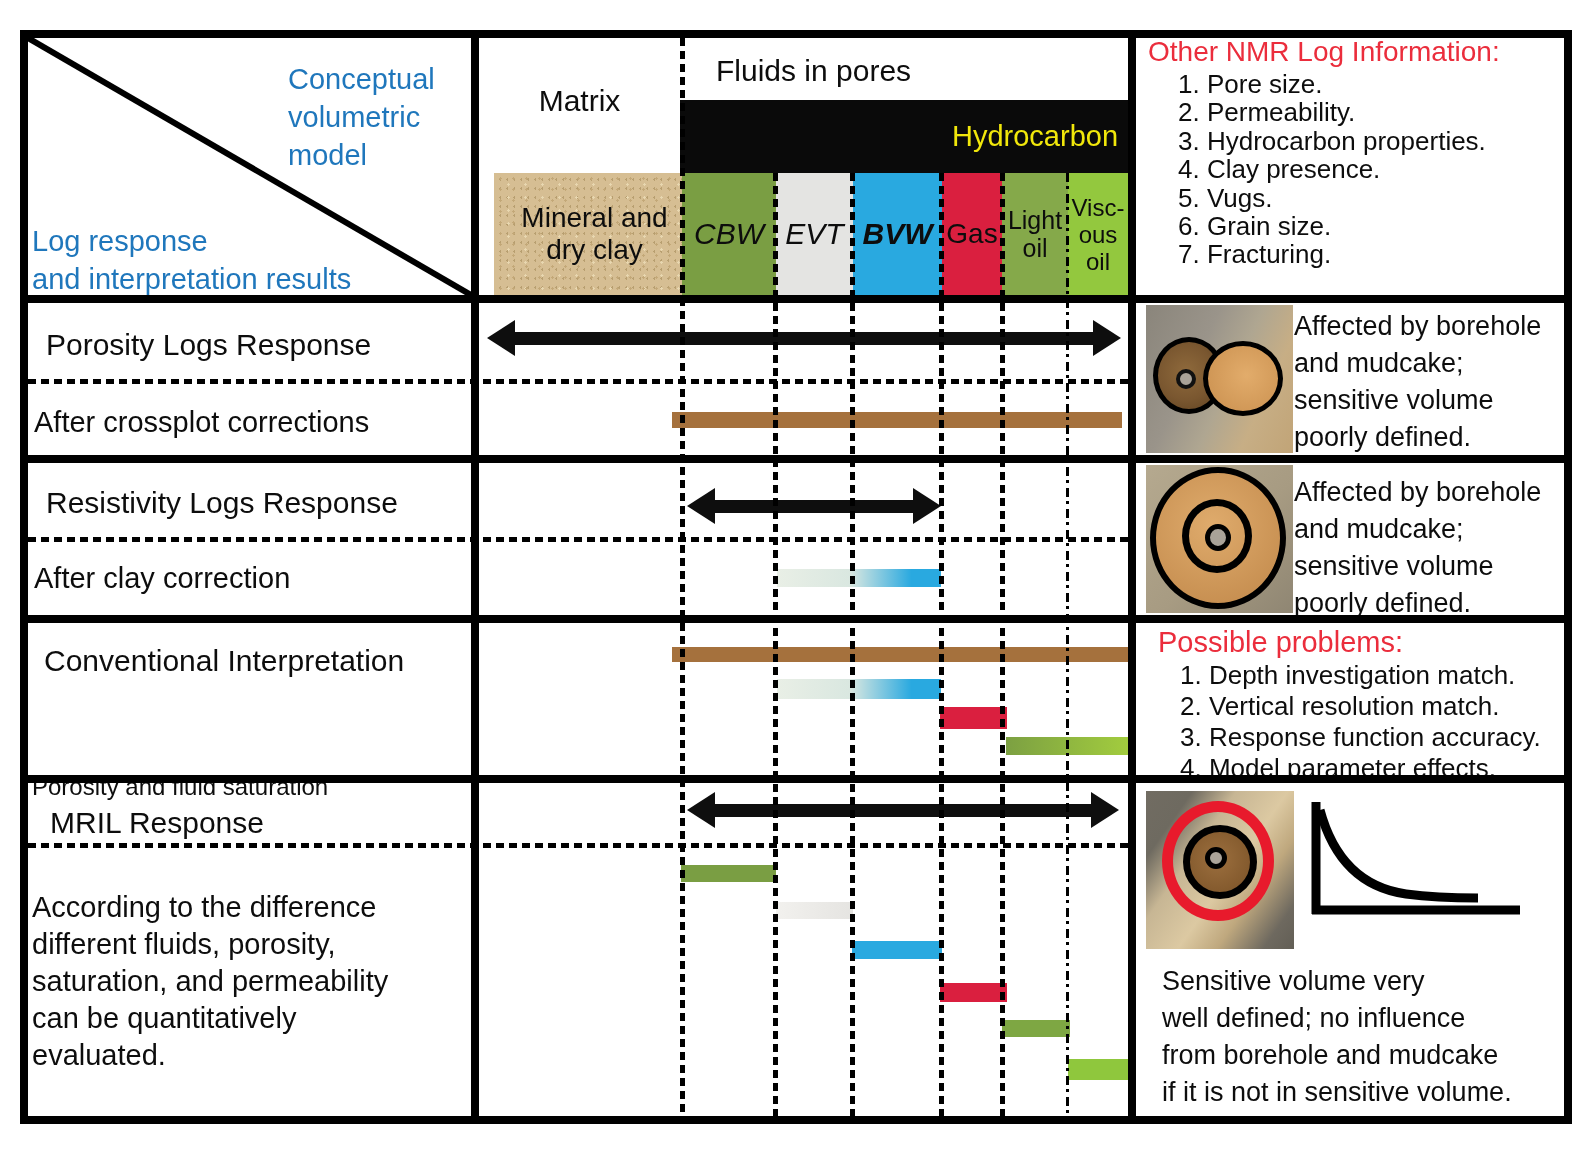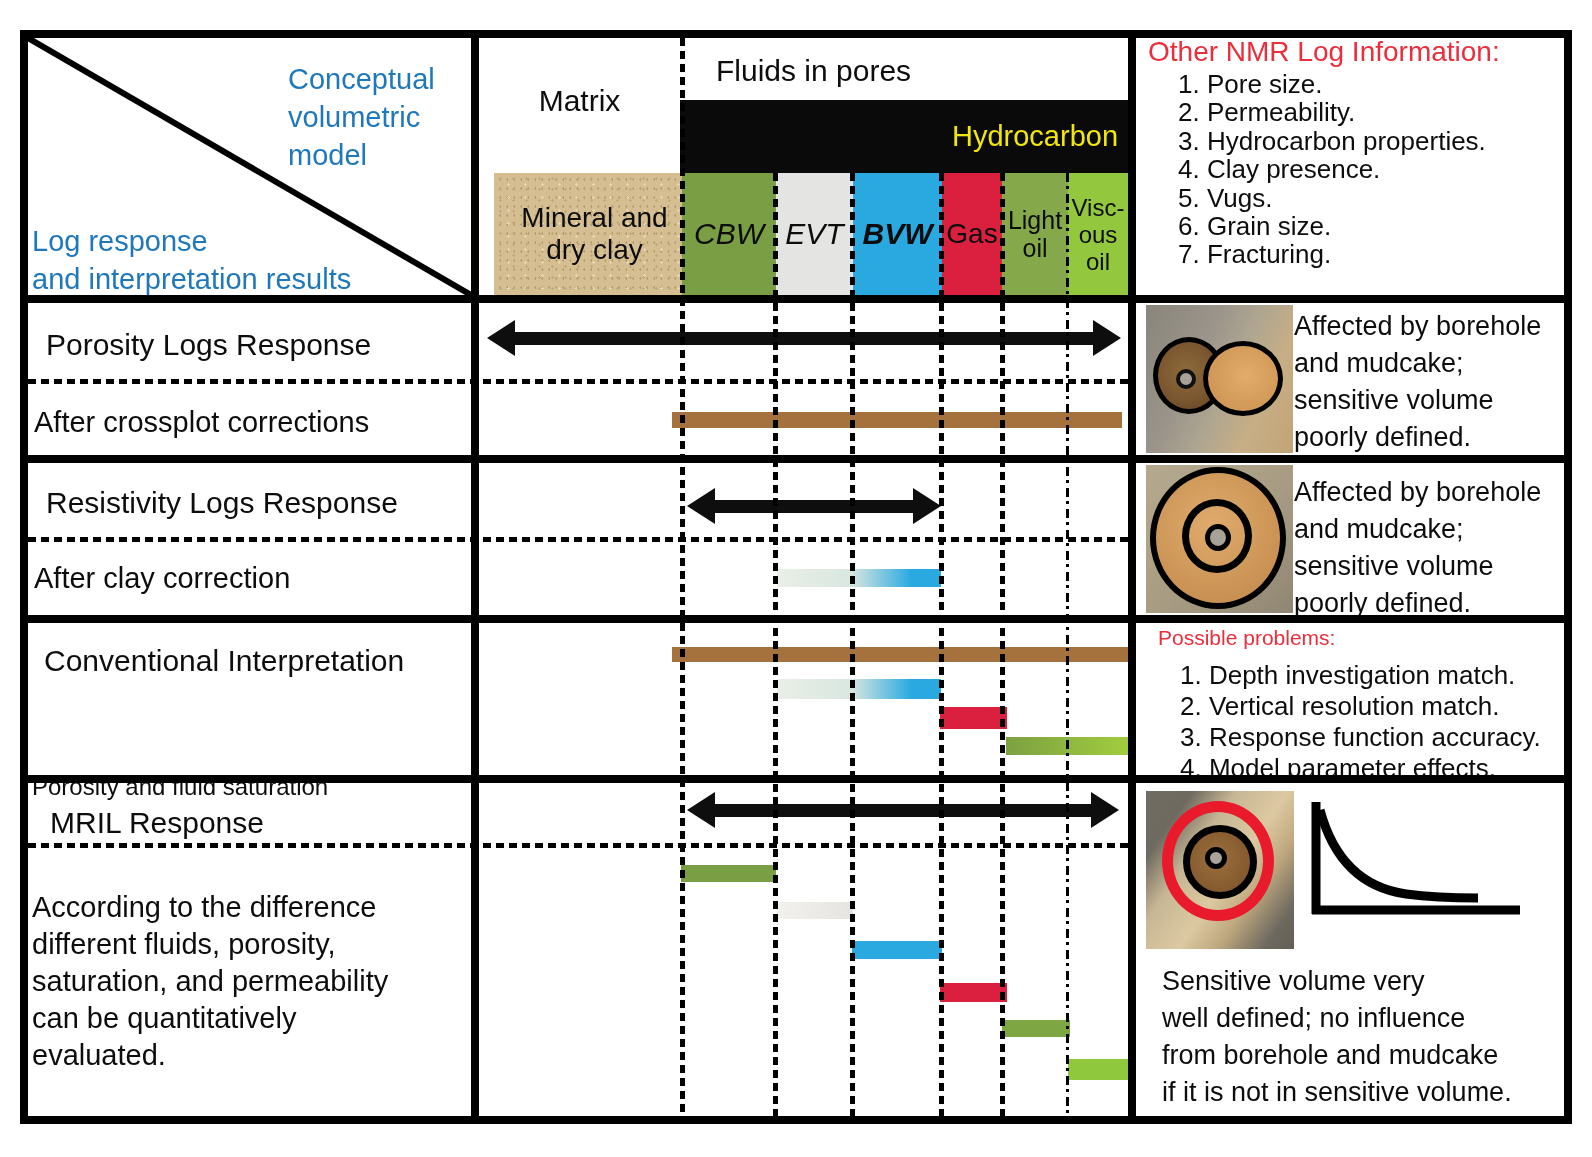--- a/index.html
+++ b/index.html
@@ -177,7 +177,7 @@
 sensitive volume
 poorly defined.</div>
 
-  <div class="t red" style="left:1158px;top:626px;font-size:21px;text-align:right;">Possible problems:</div>
+  <div class="t red" style="left:1158px;top:626px;font-size:29px;text-align:right;">Possible problems:</div>
   <div class="t numlist" style="left:1180px;top:660px;font-size:26px;line-height:31px;">
       <div>Depth investigation match.</div>
       <div>Vertical resolution match.</div>

